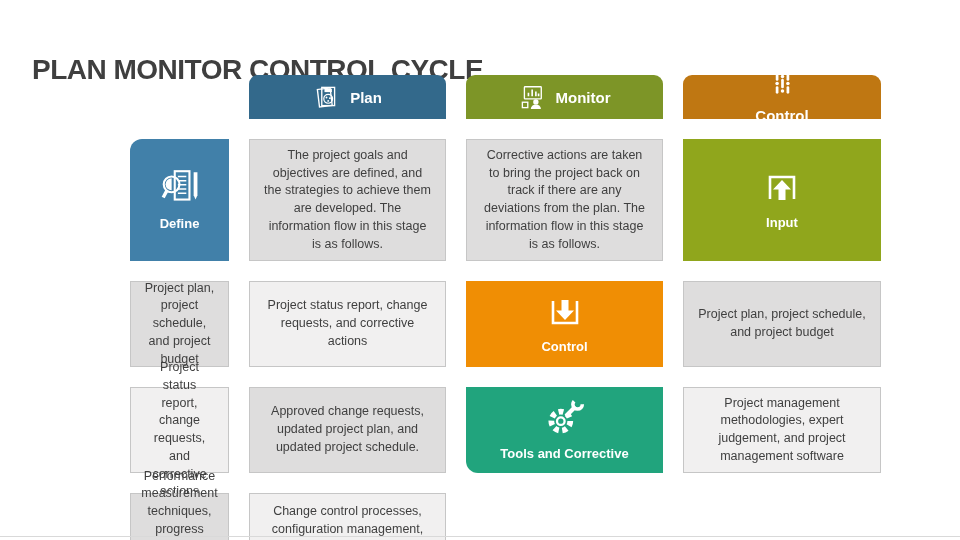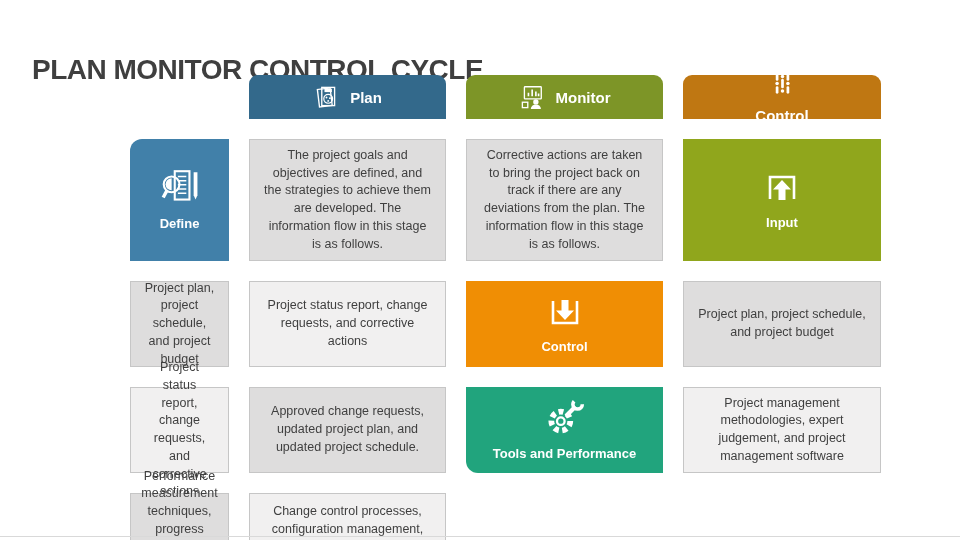--- a/index.html
+++ b/index.html
@@ -155,7 +155,7 @@
           <circle cx="32" cy="7" r="4.5" fill="none" stroke="#fff" stroke-width="3.4" stroke-dasharray="17 11"></circle>
         </svg>
       </span>
-      <span>Tools and Performance</span>
+      <span>Tools and Corrective</span>
     </div>
     <div class="cell cell-light">Project management methodologies, expert judgement, and project management software</div>
     <div class="cell cell-dark">Performance measurement techniques, progress reporting, and project management software</div>

